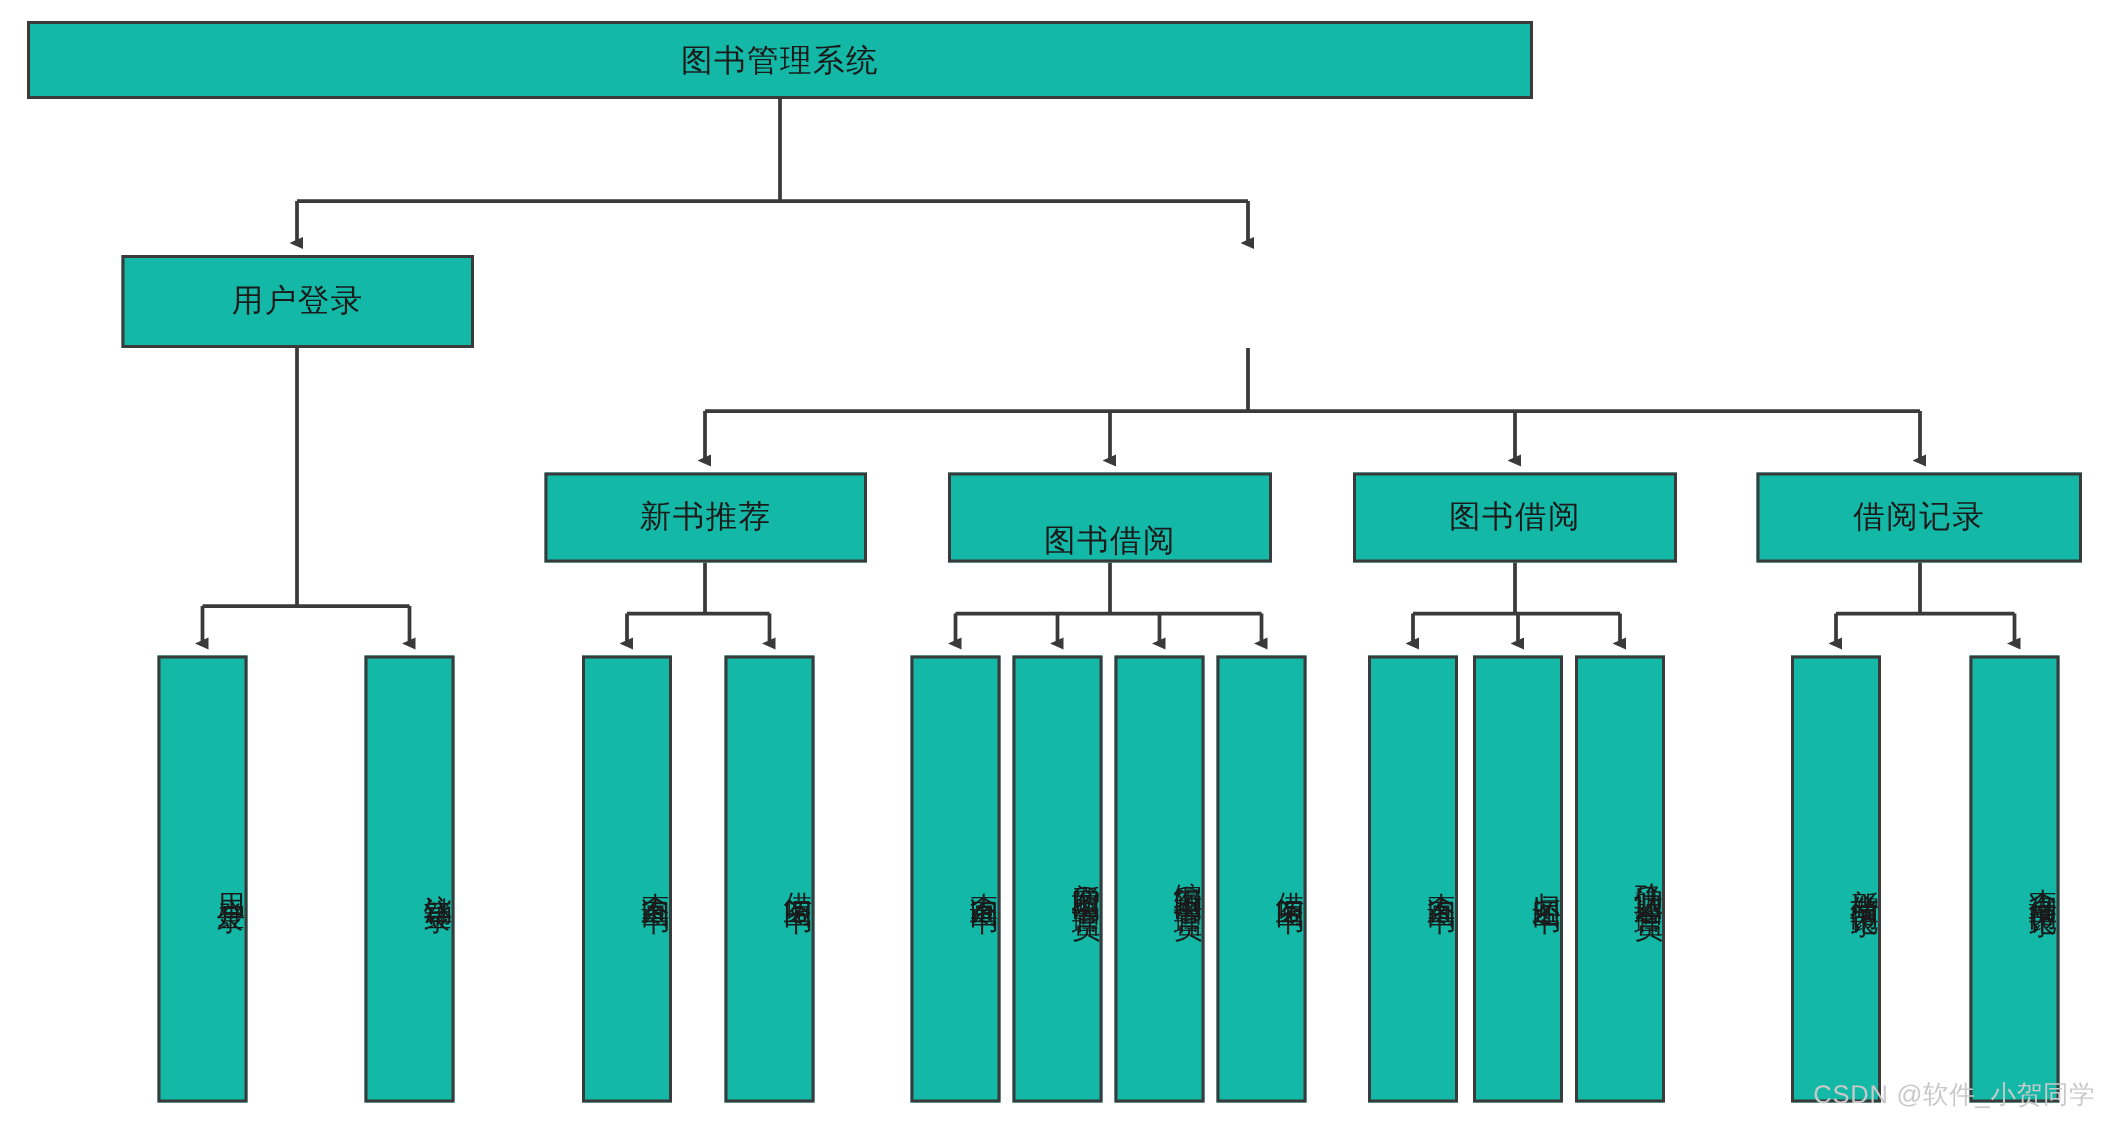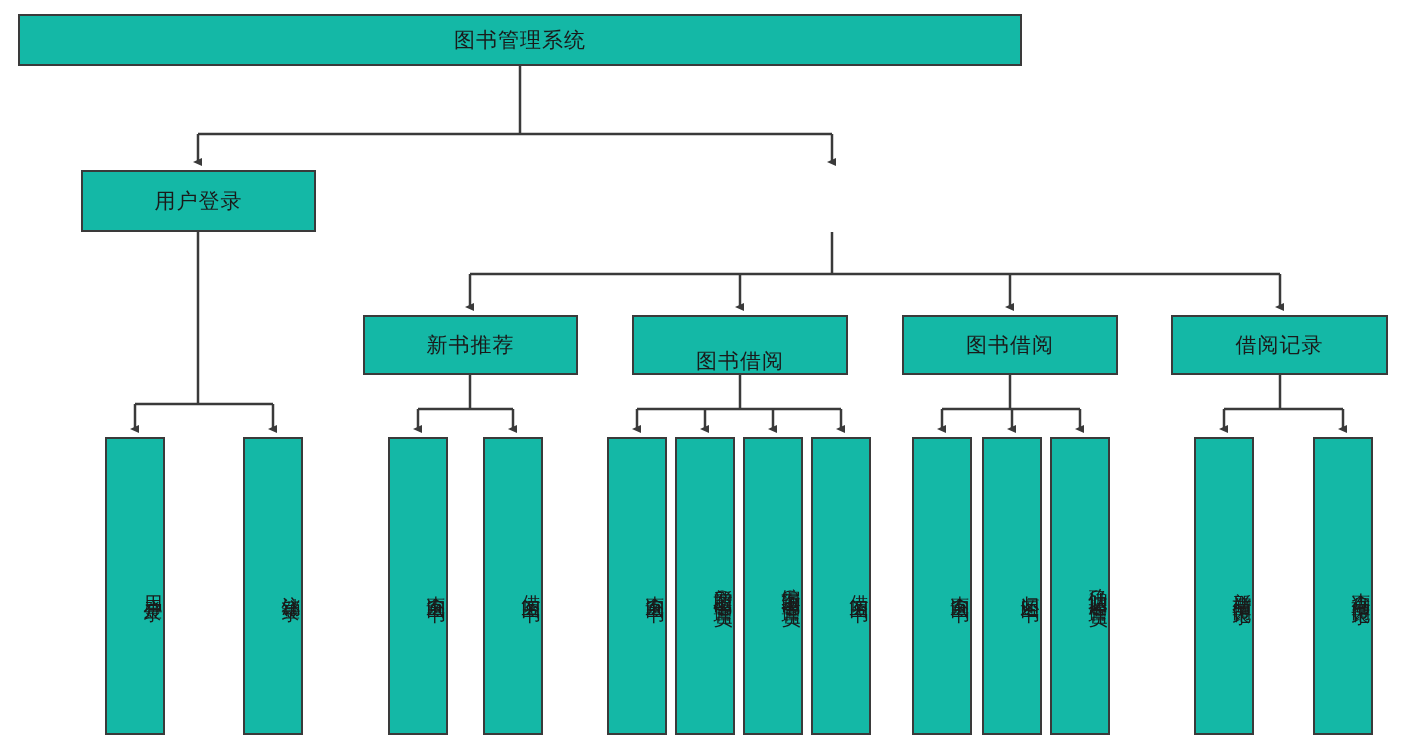--- a/index.html
+++ b/index.html
@@ -191,6 +191,7 @@
     <span class="vtext">查询借阅记录</span>
   </div>
 
+  <div id="watermark">CSDN @软件_小贺同学</div>
 
 </div>
 

